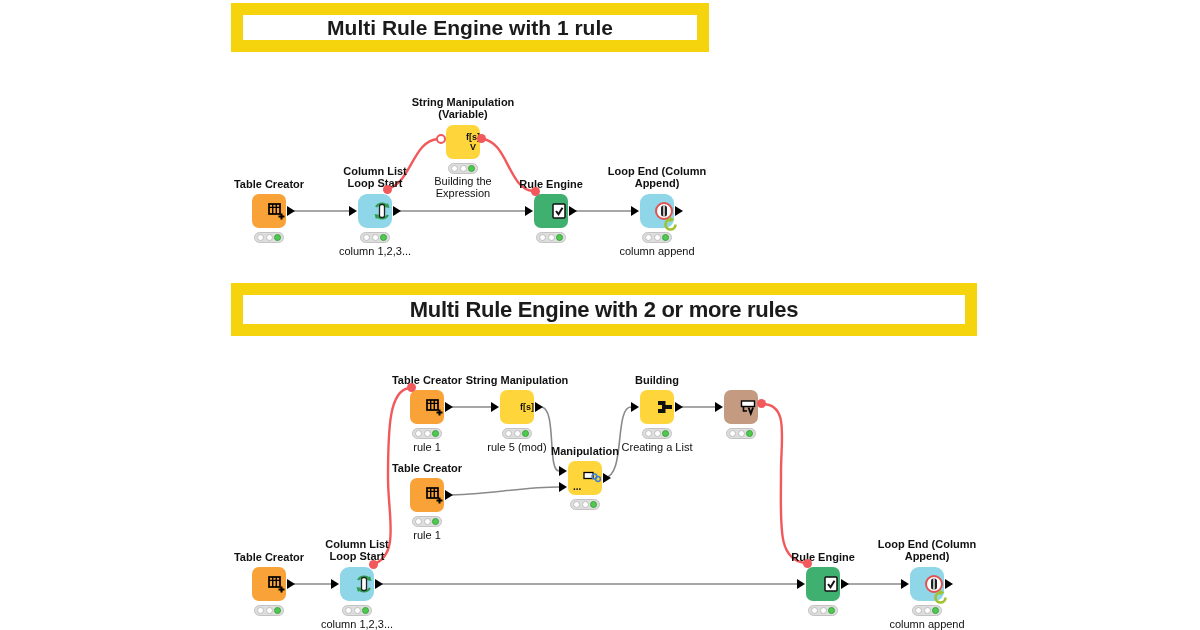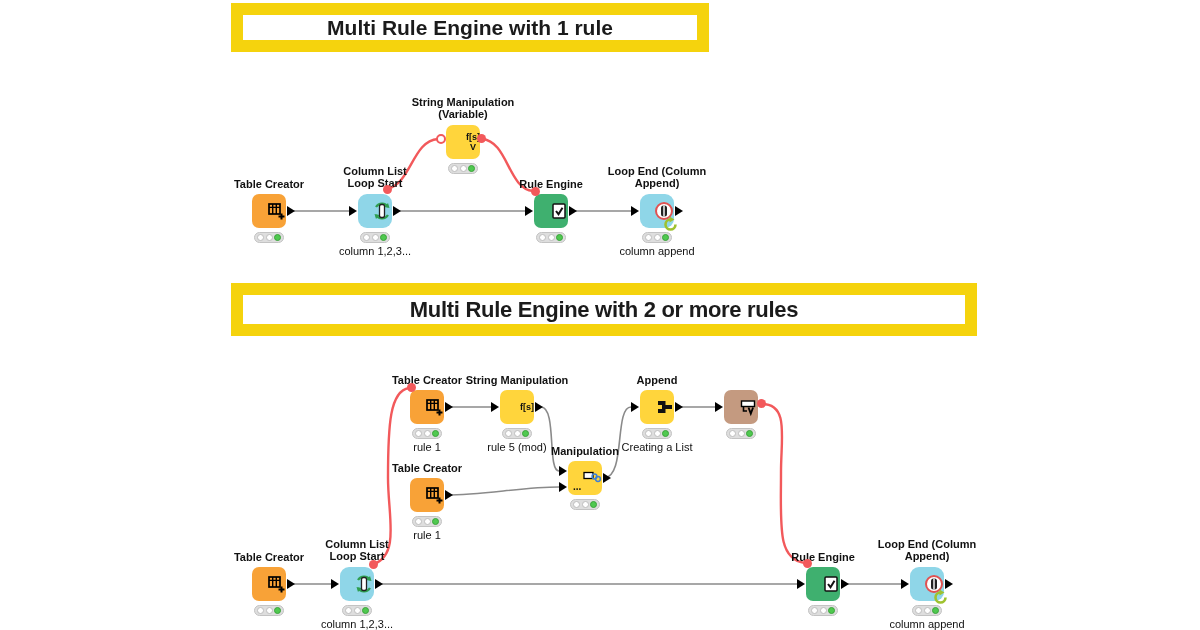--- a/index.html
+++ b/index.html
@@ -119,6 +119,8 @@
       <span class="dot"></span>
       <span class="dot on"></span>
   </div>
+  <div class="lbl" style="left:383px;top:176px">Building the
+Expression</div>
 
   <div class="lbl bold" style="left:471px;top:179px">Rule Engine</div>
   <div class="node green" style="left:534px;top:194px">

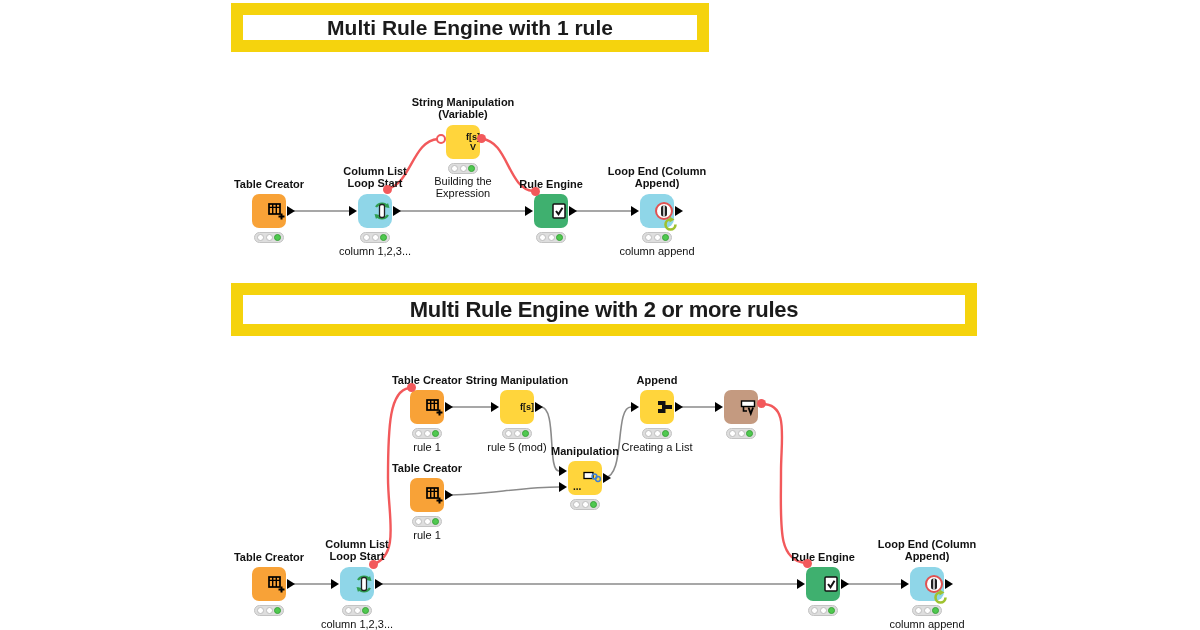--- a/index.html
+++ b/index.html
@@ -190,7 +190,7 @@
   </div>
   <div class="lbl" style="left:437px;top:442px">rule 5 (mod)</div>
 
-  <div class="lbl bold" style="left:577px;top:375px">Append</div>
+  <div class="lbl bold" style="left:577px;top:375px">Building</div>
   <div class="node yellow" style="left:640px;top:390px">
     <span class="port pin"></span>
     <span class="port pout"></span>

